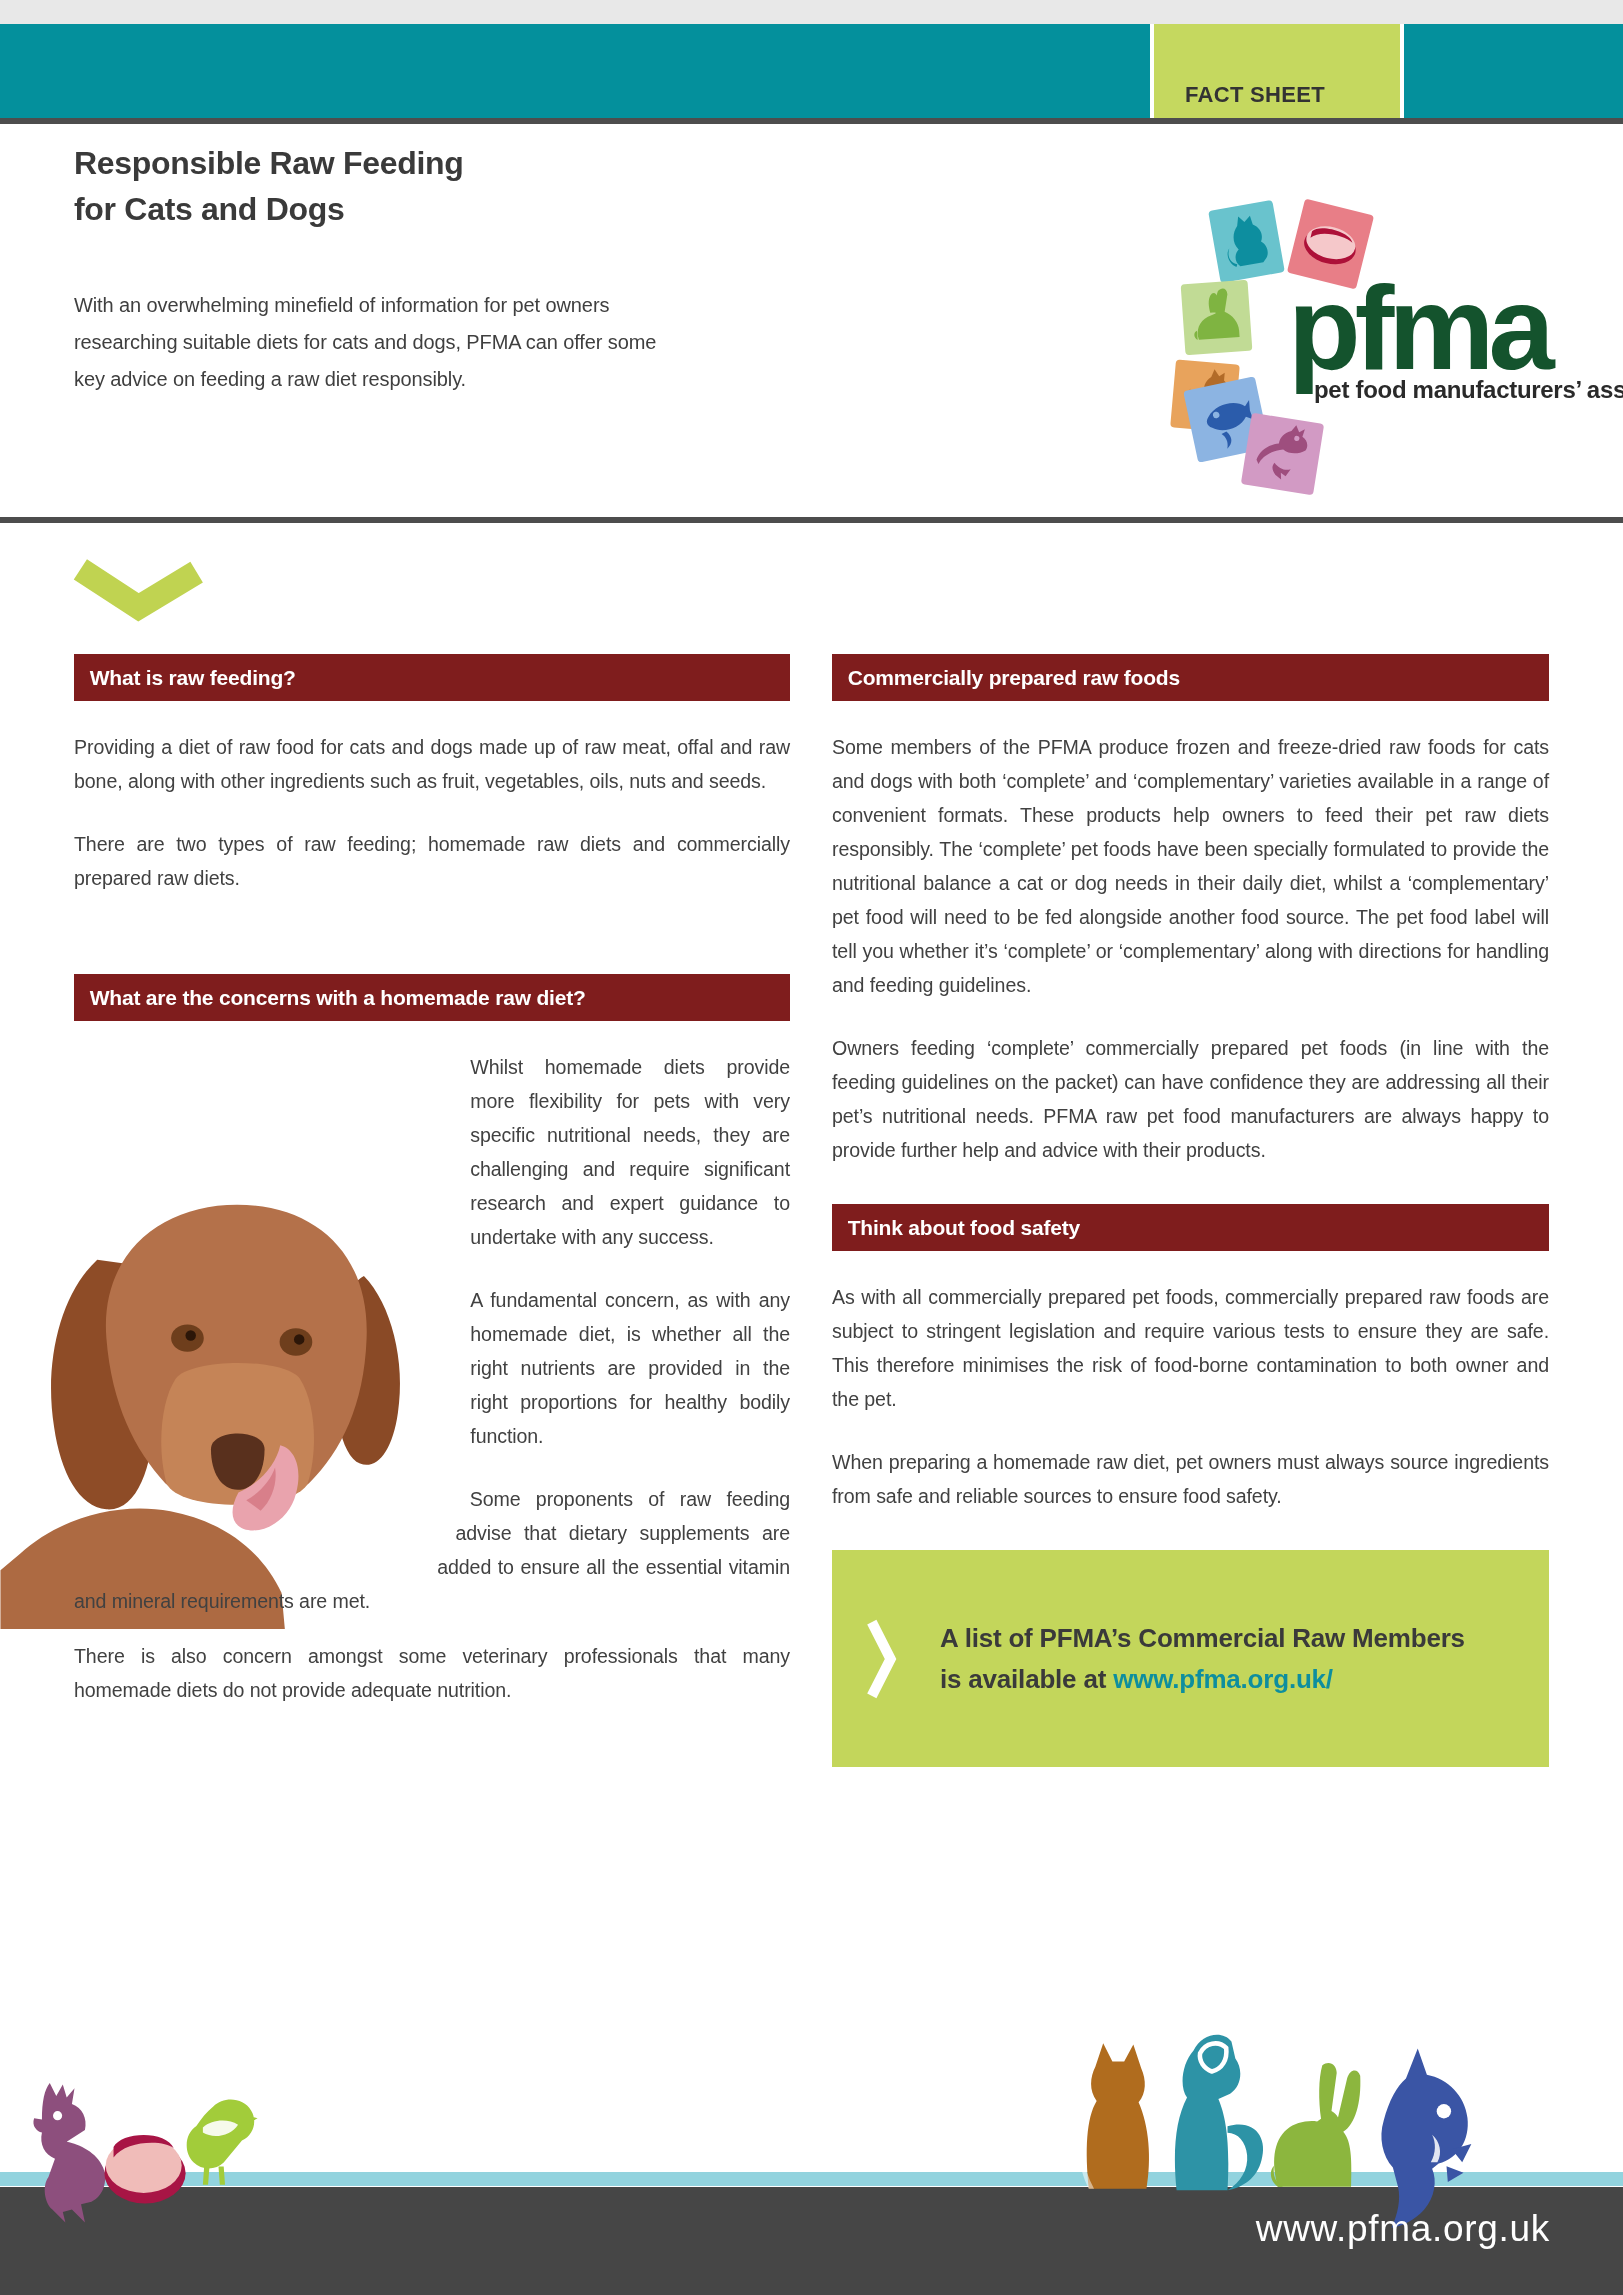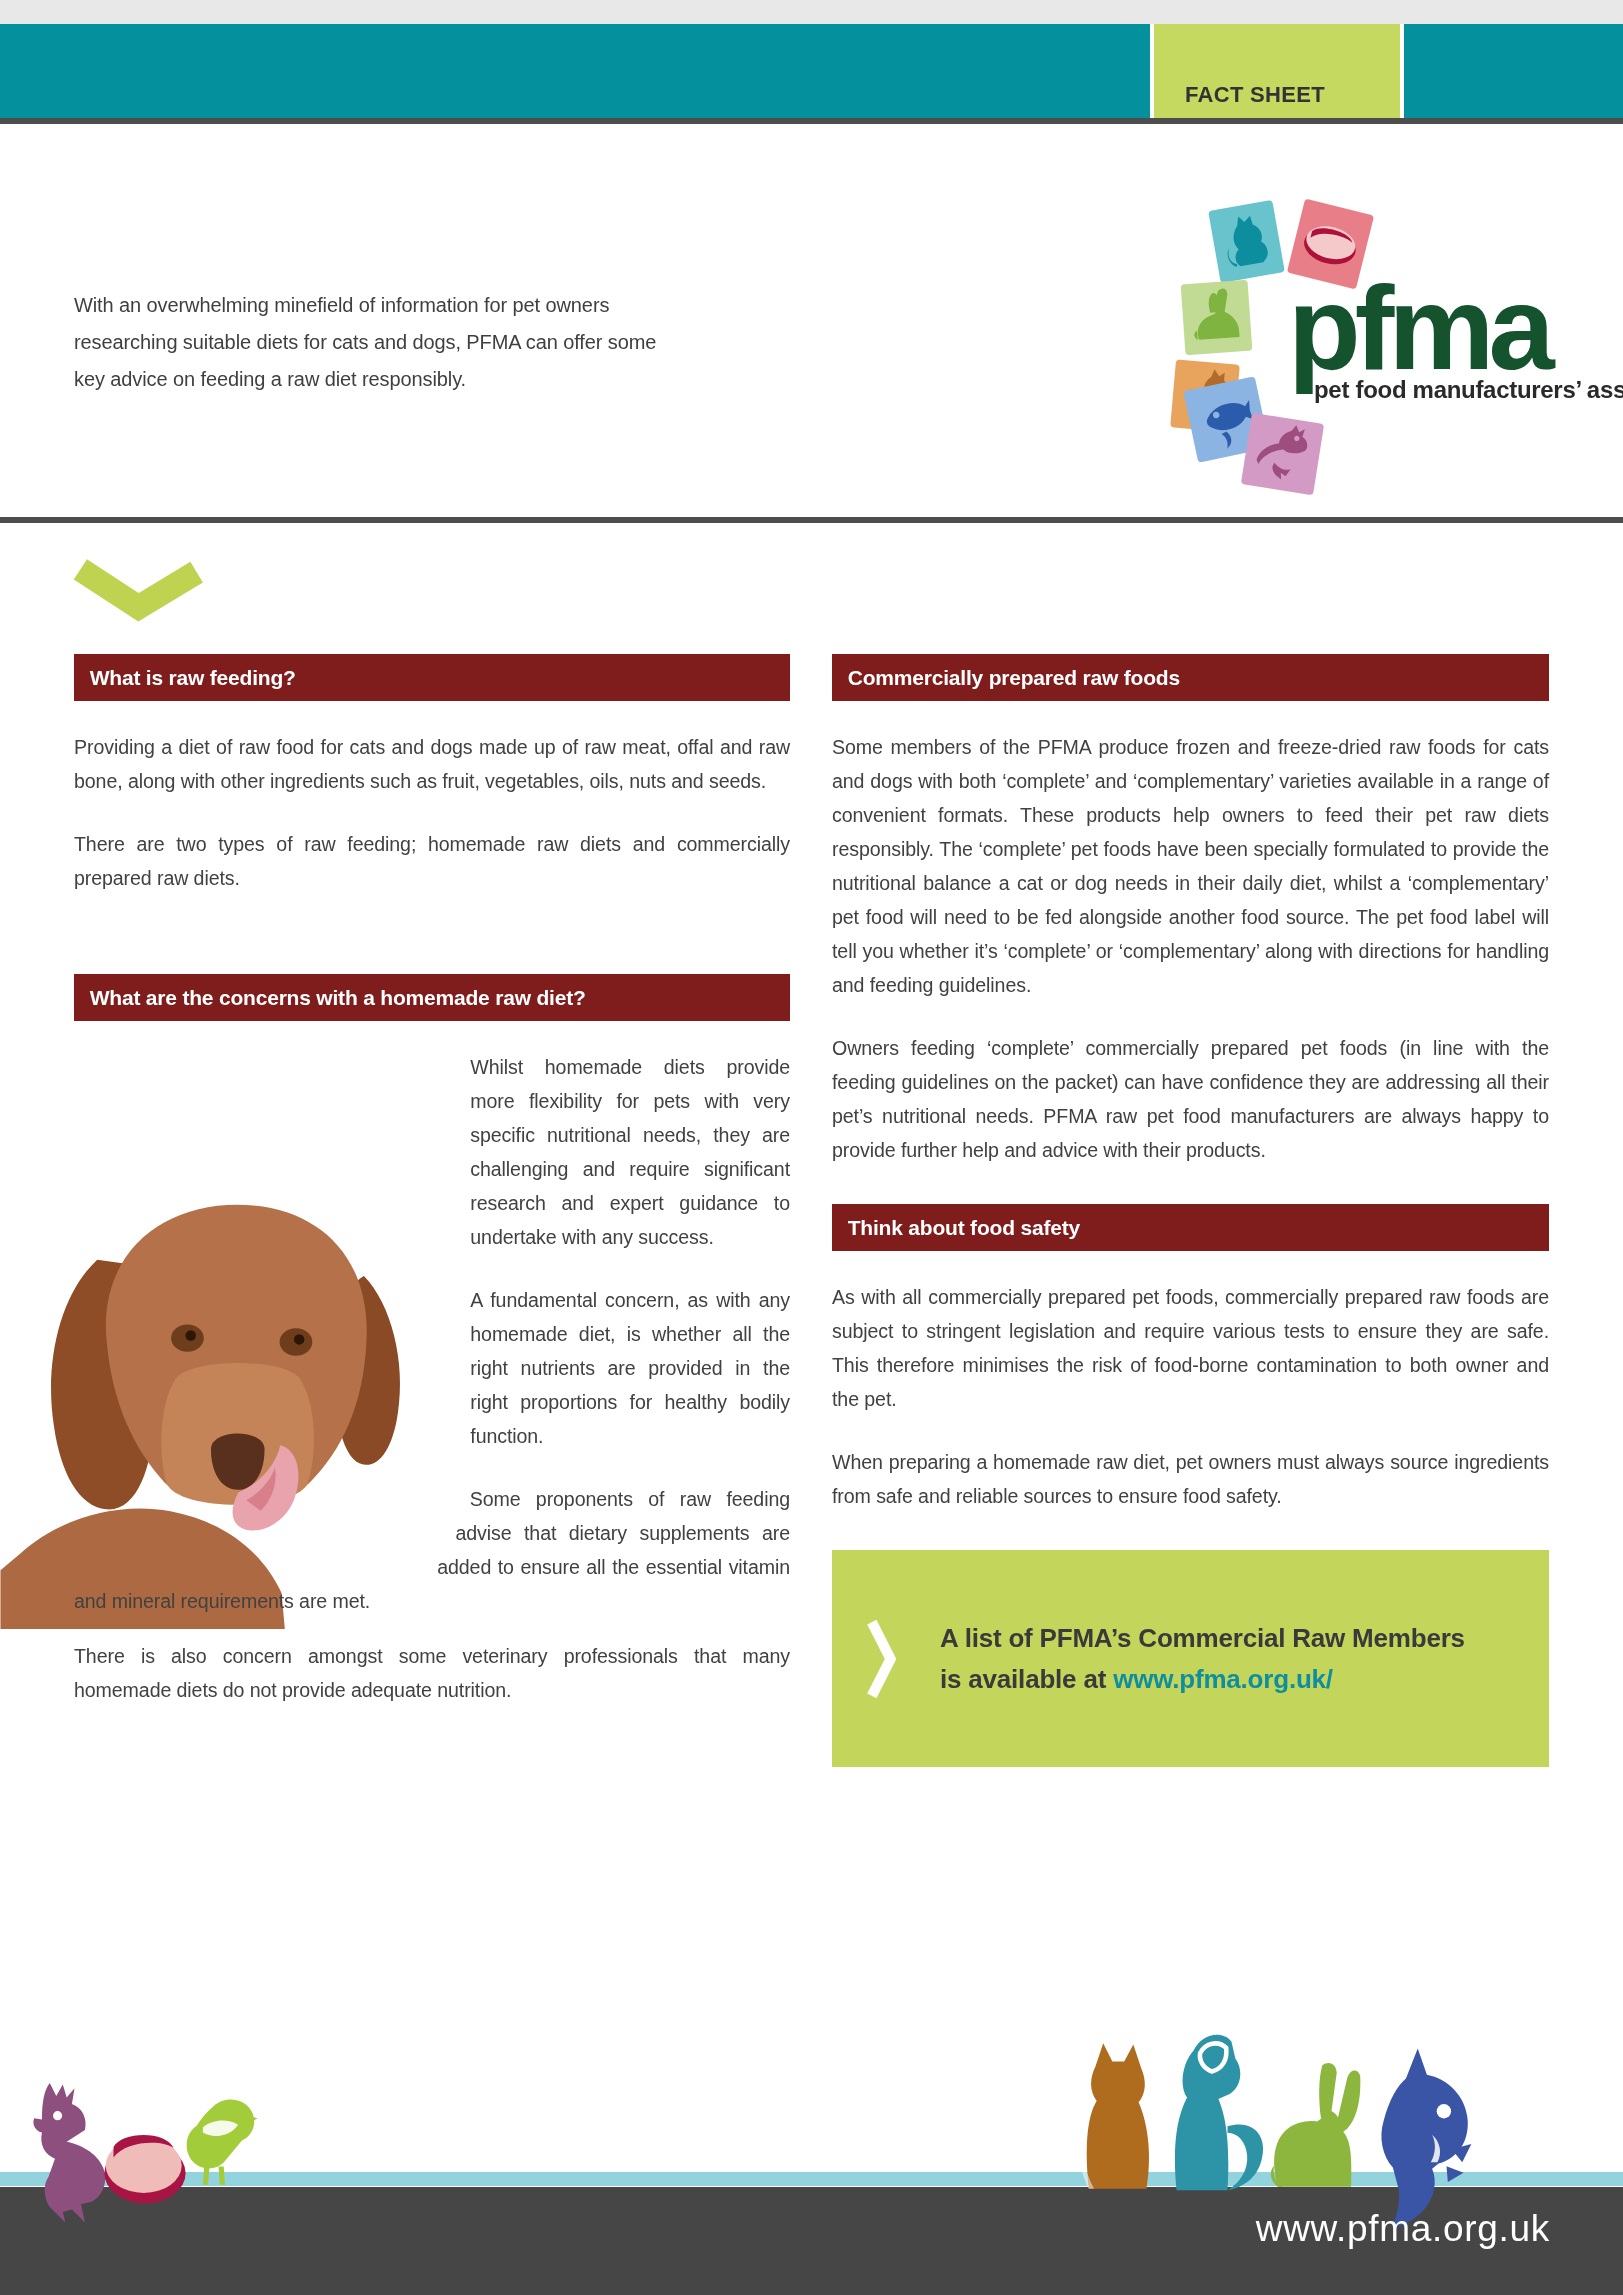--- a/index.html
+++ b/index.html
@@ -59,6 +59,10 @@
   </div>
   <div class="rule1"></div>
 
+  <div class="page-title">
+    <div>Responsible Raw Feeding</div>
+    <div>for Cats and Dogs</div>
+  </div>
   <div class="intro">With an overwhelming minefield of information for pet owners researching suitable diets for cats and dogs, PFMA can offer some key advice on feeding a raw diet responsibly.</div>
 
   <div class="logo">

